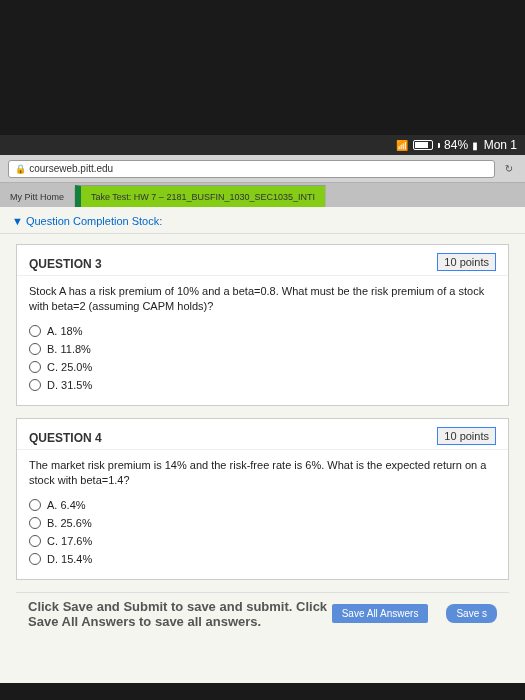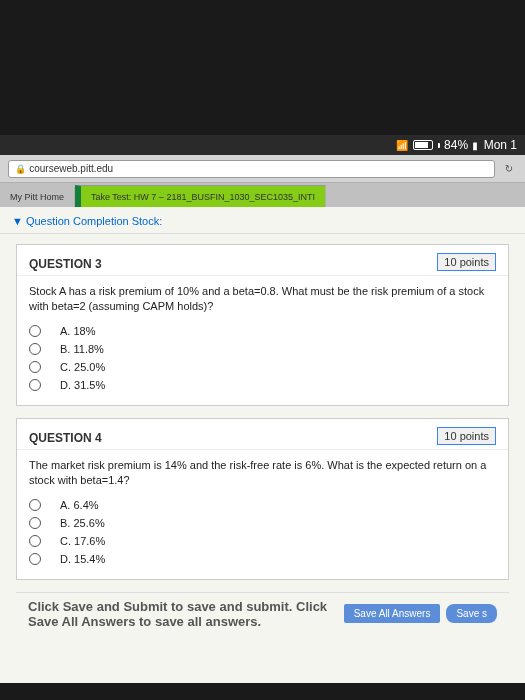--- a/index.html
+++ b/index.html
@@ -201,7 +201,6 @@
     .answer-label {
       font-size: 11px;
       color: #222;
-      margin-left: 13px;
     }
 
     

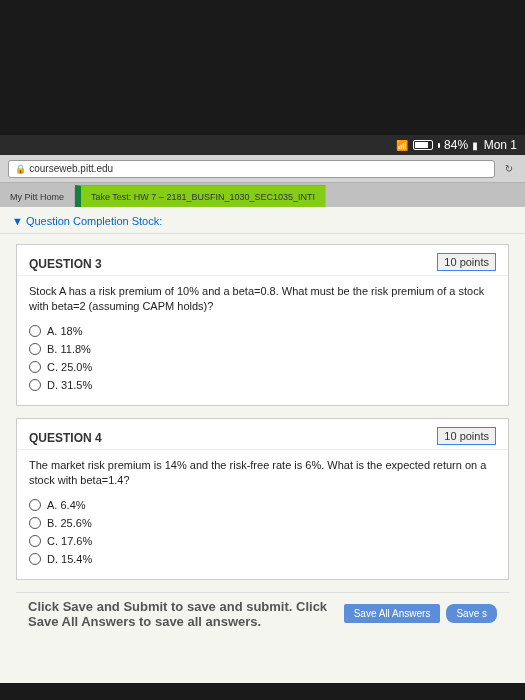--- a/index.html
+++ b/index.html
@@ -217,7 +217,7 @@
 
     .footer-buttons {
       display: flex;
-      gap: 6px;
+      gap: 18px;
     }
 
     .btn-save-all {

